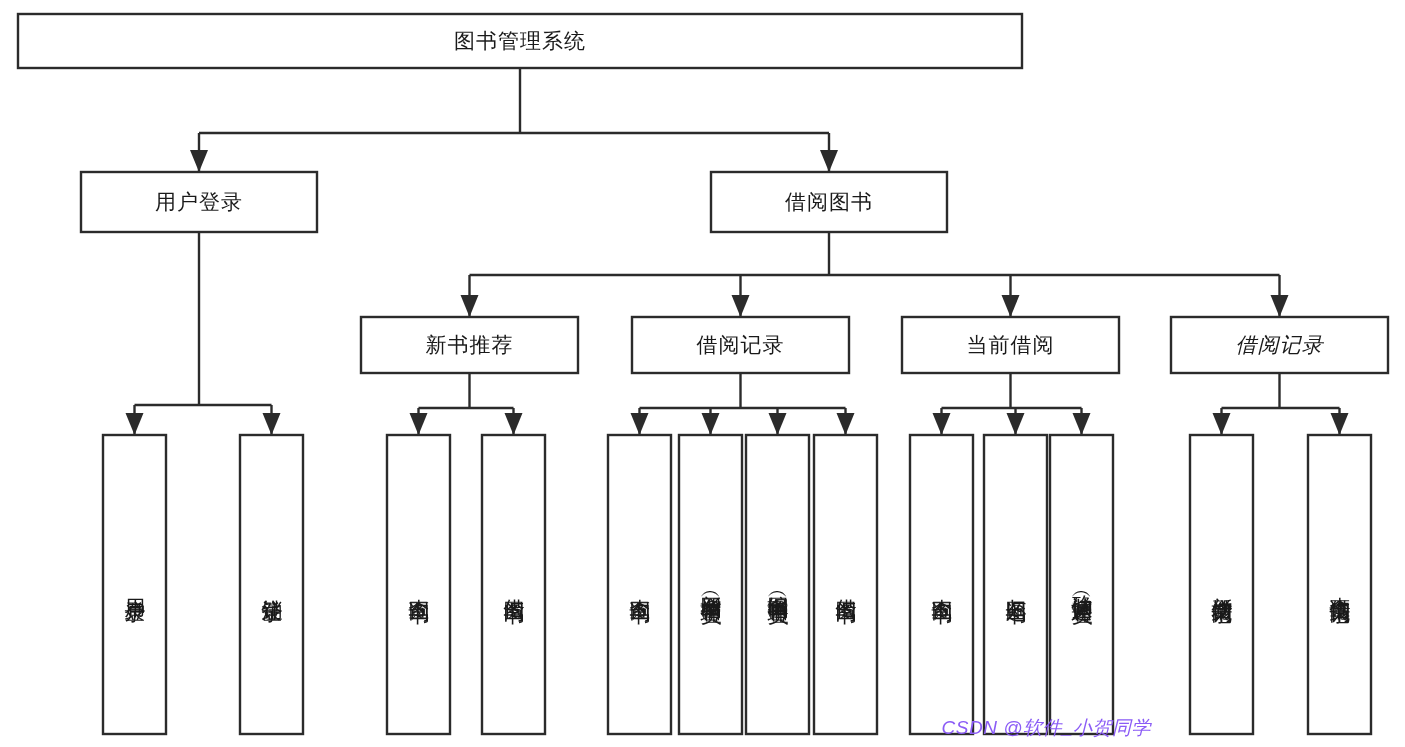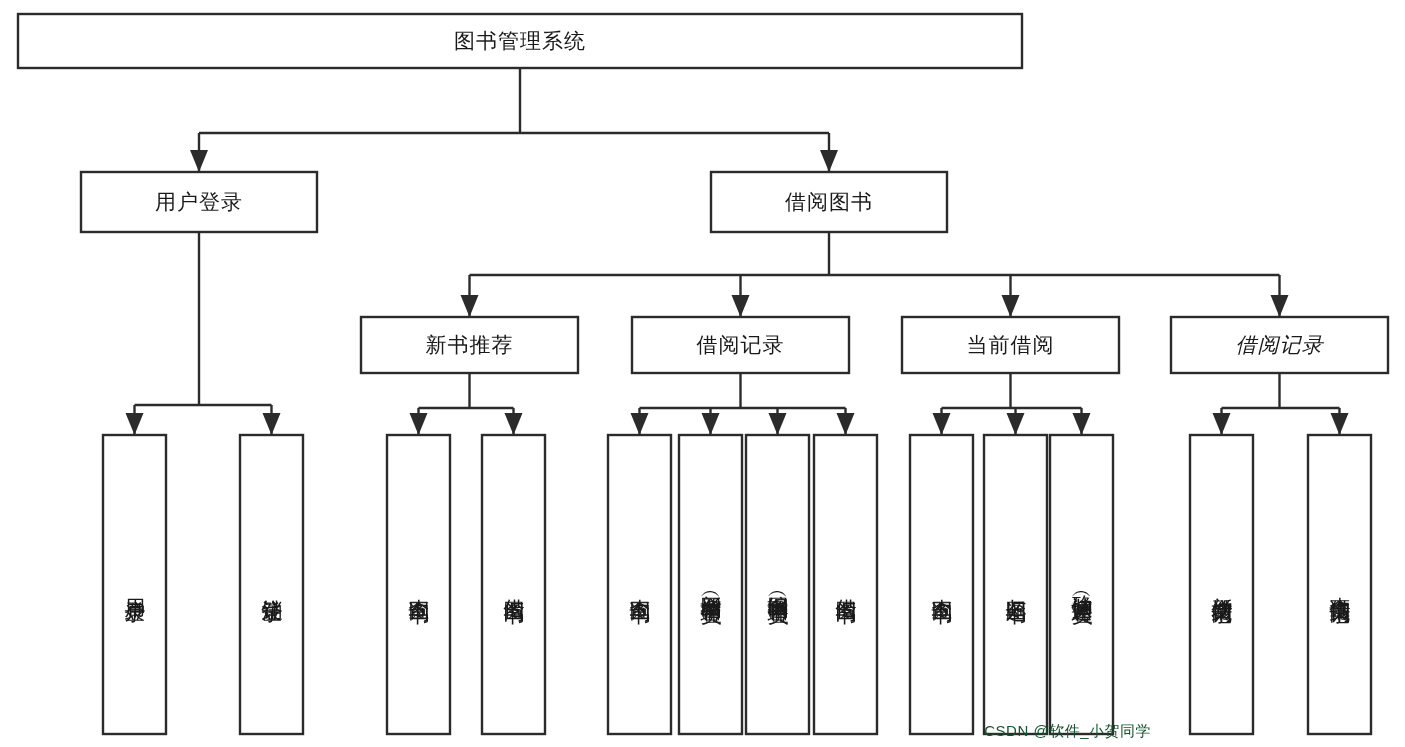--- a/index.html
+++ b/index.html
@@ -70,12 +70,13 @@
     position: absolute;
     right: 12px;
     bottom: 6px;
-    font-size: 15px;
-    color: #14532d;
+    font-size: 19px;
+    color: #8b5cf6;
     font-family: "Liberation Sans", "DejaVu Sans", sans-serif;
     letter-spacing: 0.5px;
     pointer-events: none;
     white-space: nowrap;
+    font-style: italic;
   }
 </style>
 </head>

